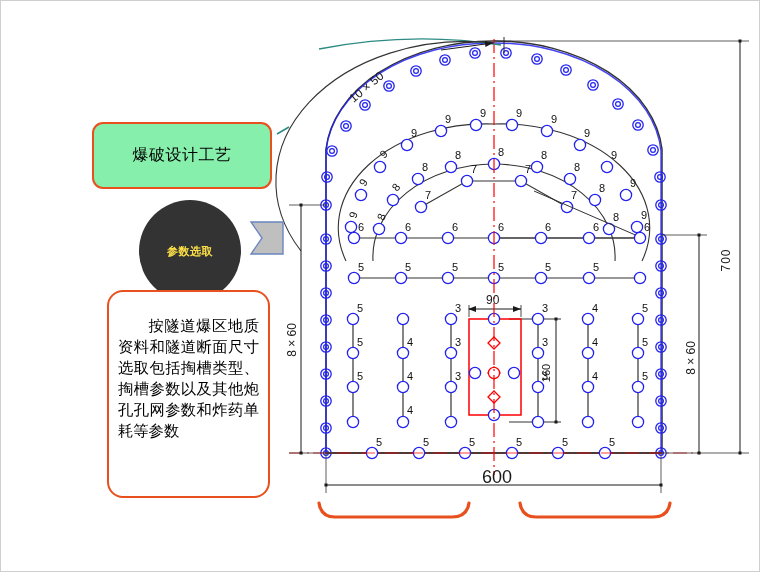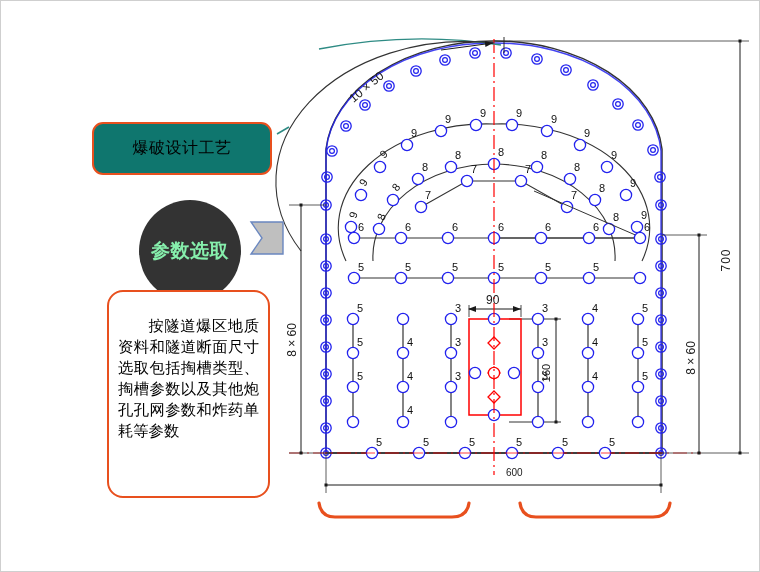--- a/index.html
+++ b/index.html
@@ -36,10 +36,10 @@
     left: 91px;
     top: 121px;
     width: 180px;
-    height: 53px;
+    height: 67px;
     border: 2.5px solid #E8501E;
     border-radius: 11px;
-    background: #0f766e;
+    background: #86efac;
     display: flex;
     align-items: center;
     justify-content: center;

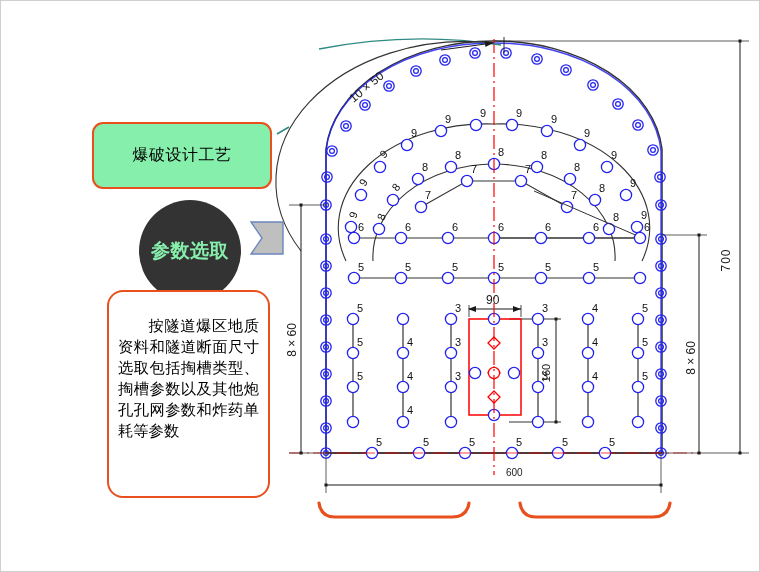--- a/index.html
+++ b/index.html
@@ -67,8 +67,8 @@
     box-sizing: border-box;
   }
   #param-circle .txt {
-    font-size: 19px;
-    color: #86efac;
+    font-size: 11px;
+    color: #fde047;
     font-weight: bold;
     white-space: nowrap;
     letter-spacing: 0.5px;

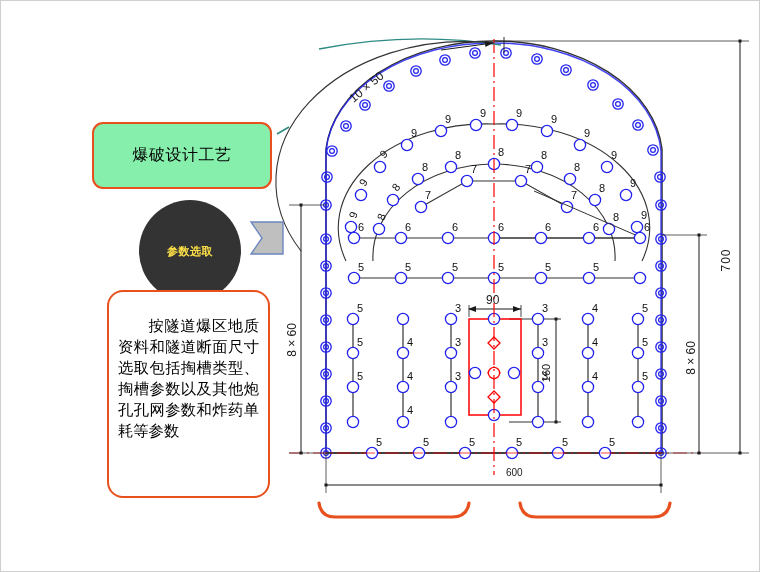--- a/index.html
+++ b/index.html
@@ -527,7 +527,7 @@
 
   <div class="dim-label" style="left:536px; top:366px; transform:rotate(-90deg); transform-origin:center; font-size:11px;">160</div>
 
-  <div class="dim-label" style="left:481px; top:466px; font-size:10px;margin-left:24px;">600</div>
+  <div class="dim-label" style="left:481px; top:466px; font-size:18px;">600</div>
 
   <div id="title-box">
     <span class="txt">爆破设计工艺</span>

